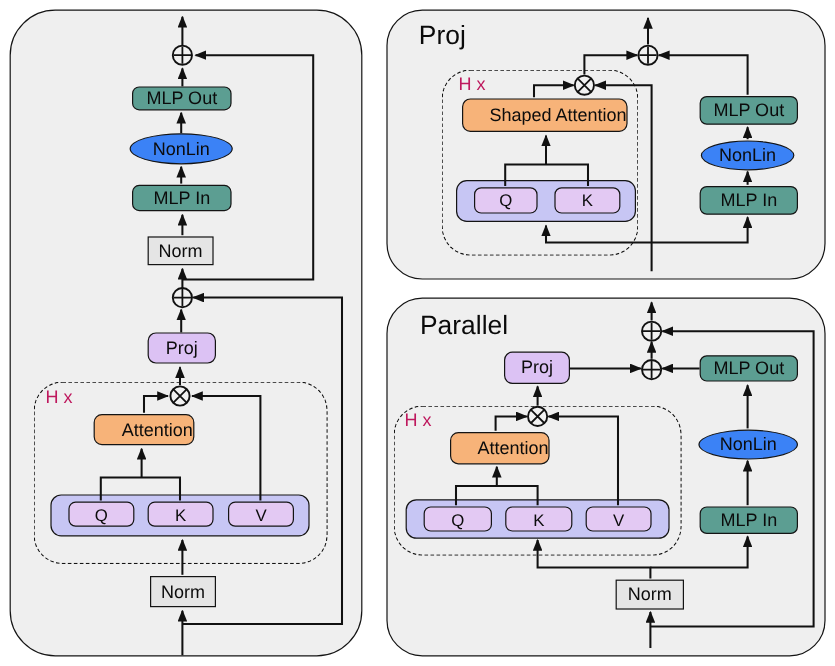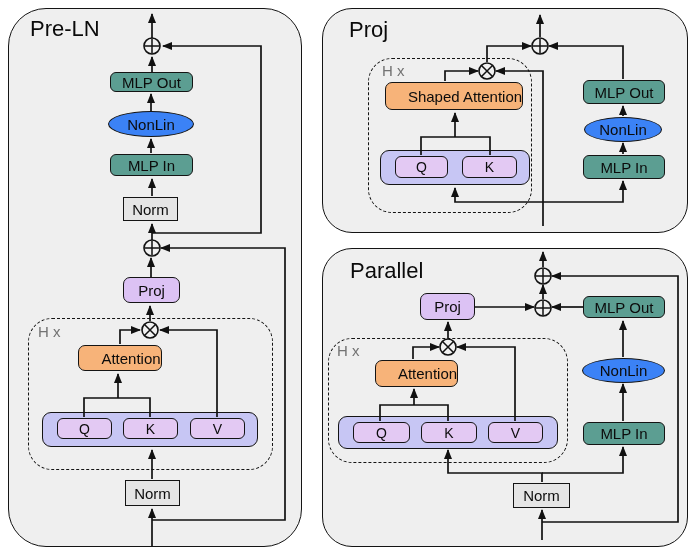--- a/index.html
+++ b/index.html
@@ -32,7 +32,6 @@
   <div class="panel" style="left:322px;top:8px;width:366px;height:225px;border-radius:30px;"></div>
   <div class="panel" style="left:322px;top:248px;width:366px;height:299px;border-radius:30px;"></div>
 
-  <div class="title" style="left:30px;top:16px;">Pre-LN</div>
   <div class="title" style="left:349px;top:17px;">Proj</div>
   <div class="title" style="left:350px;top:258px;">Parallel</div>
 

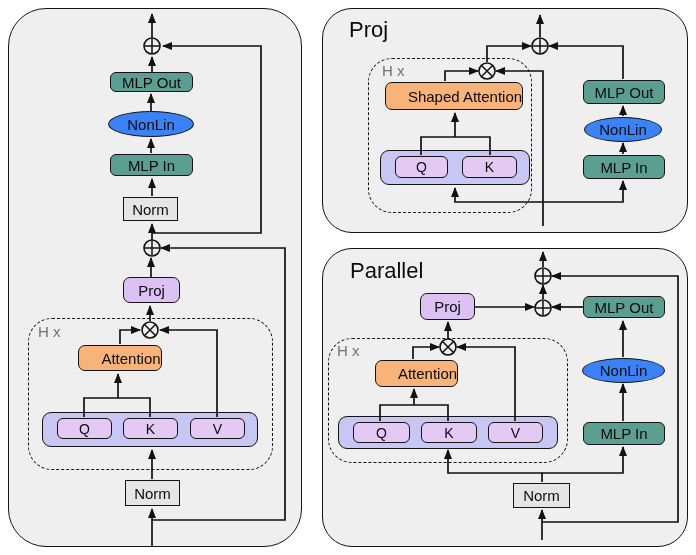--- a/index.html
+++ b/index.html
@@ -21,7 +21,7 @@
   .yellowbox{background:#e5e5e5;border-radius:0;}
   .ellipse{background:#3b82f6;border-radius:50%;}
   .title{position:absolute;font-size:22px;font-weight:500;color:#0a0a0a;z-index:4;}
-  .loop-label{position:absolute;font-size:15px;color:#737373;z-index:4;}
+  .loop-label{position:absolute;font-size:15px;color:#be185d;z-index:4;}
 </style>
 </head>
 <body>

